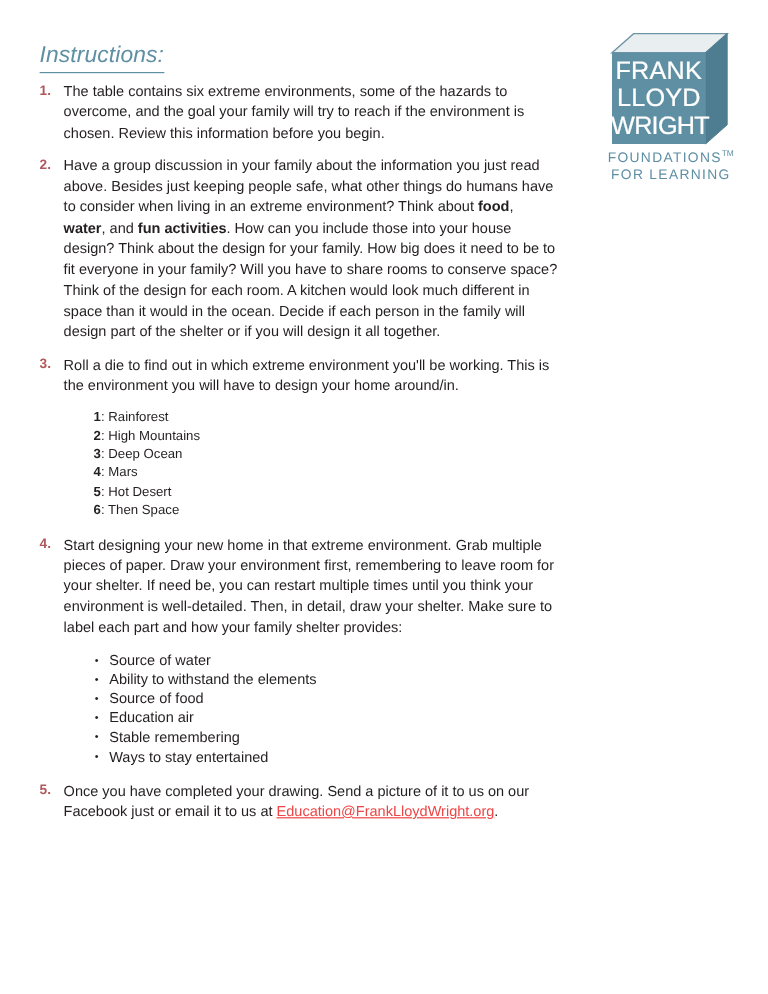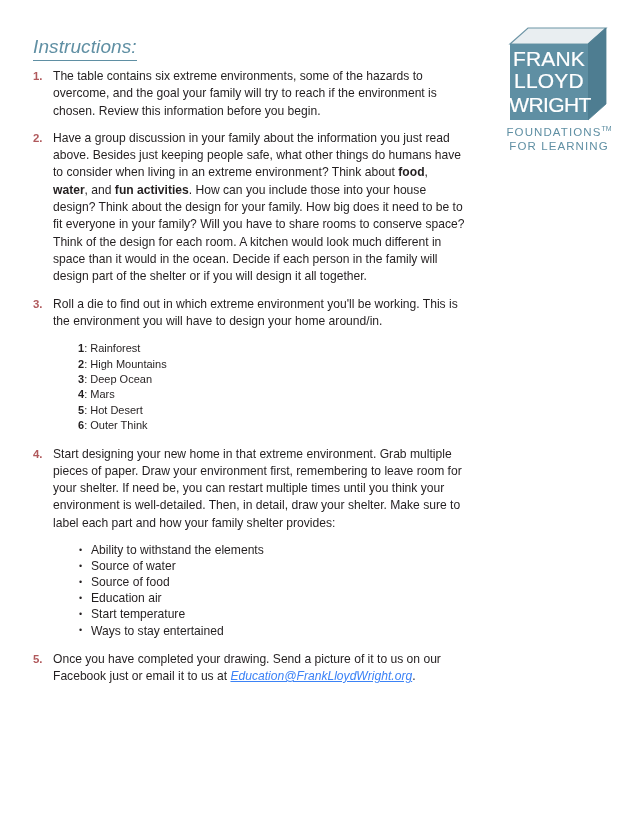--- a/index.html
+++ b/index.html
@@ -187,7 +187,7 @@
       <li><span class="die-num">3</span><span>:</span> <span>Deep Ocean</span></li>
       <li><span class="die-num">4</span><span>:</span> <span>Mars</span></li>
       <li><span class="die-num">5</span><span>:</span> <span>Hot Desert</span></li>
-      <li><span class="die-num">6</span><span>:</span> <span>Outer Think</span></li>
+      <li><span class="die-num">6</span><span>:</span> <span>Then Space</span></li>
     </ul>
 
     <div class="step">

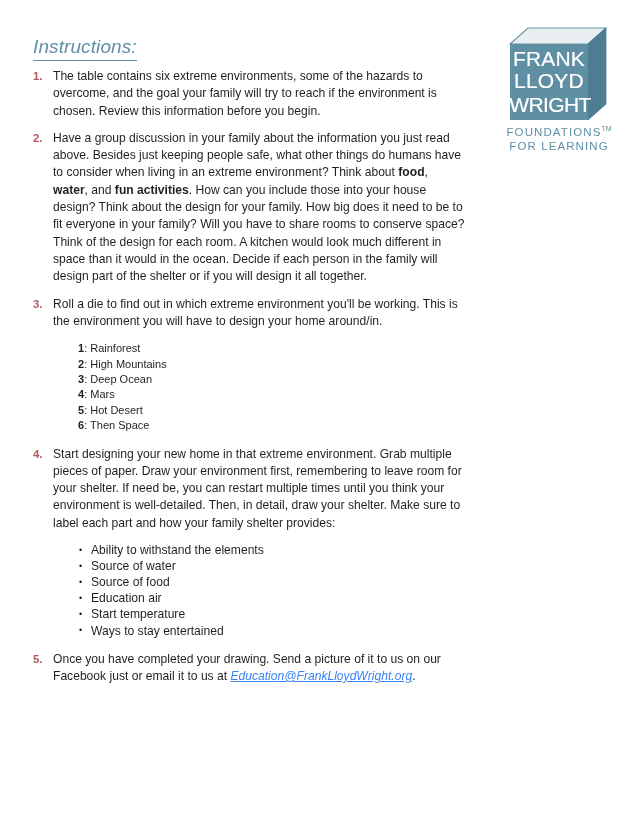--- a/index.html
+++ b/index.html
@@ -195,8 +195,8 @@
     </div>
 
     <ul class="bullets">
+      <li>Source of water</li>
       <li>Ability to withstand the elements</li>
-      <li>Source of water</li>
       <li>Source of food</li>
       <li>Education air</li>
       <li>Start temperature</li>

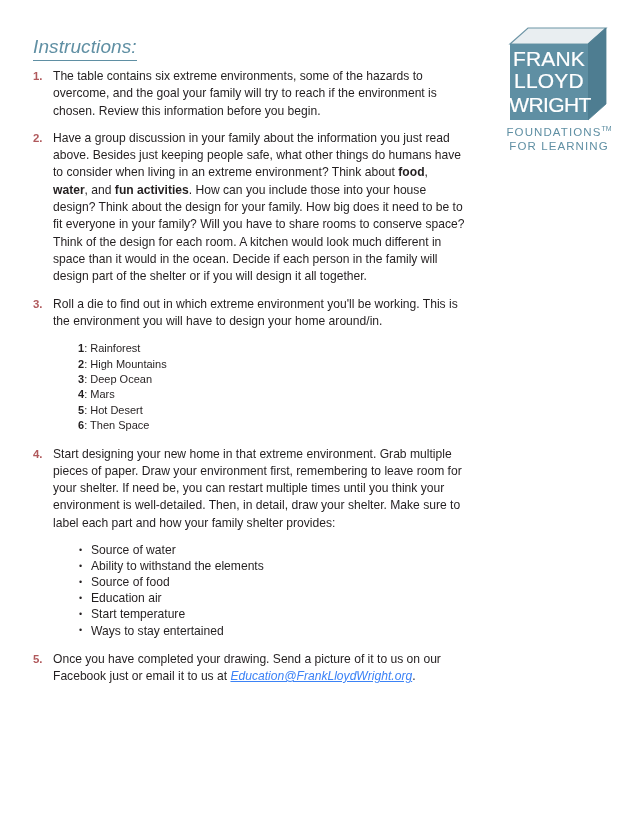--- a/index.html
+++ b/index.html
@@ -199,7 +199,7 @@
       <li>Ability to withstand the elements</li>
       <li>Source of food</li>
       <li>Education air</li>
-      <li>Start temperature</li>
+      <li>Stable remembering</li>
       <li>Ways to stay entertained</li>
     </ul>
 

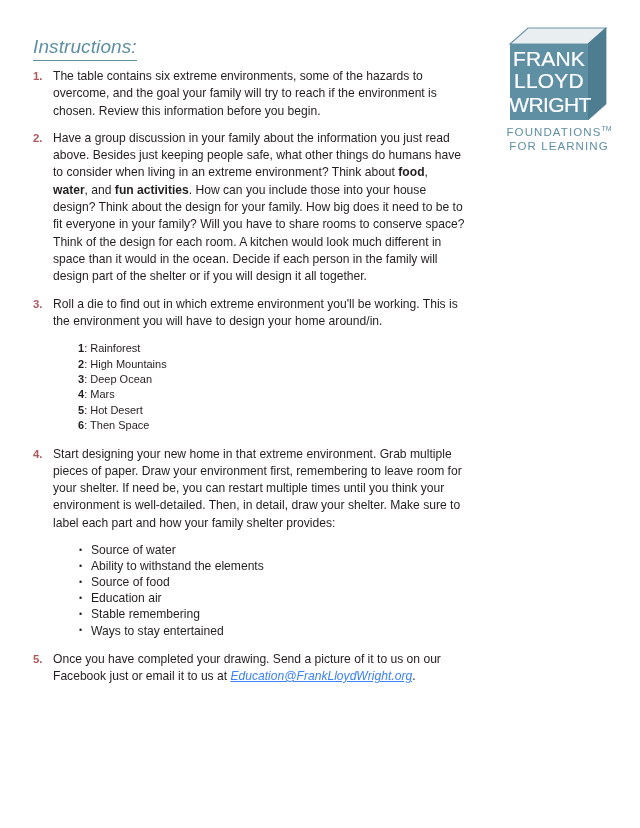--- a/index.html
+++ b/index.html
@@ -132,9 +132,8 @@
   }
 
   .email-link {
-    color: #3b82f6;
+    color: #ef4444;
     text-decoration: underline;
-    font-style: italic;
   }
 </style>
 </head>

